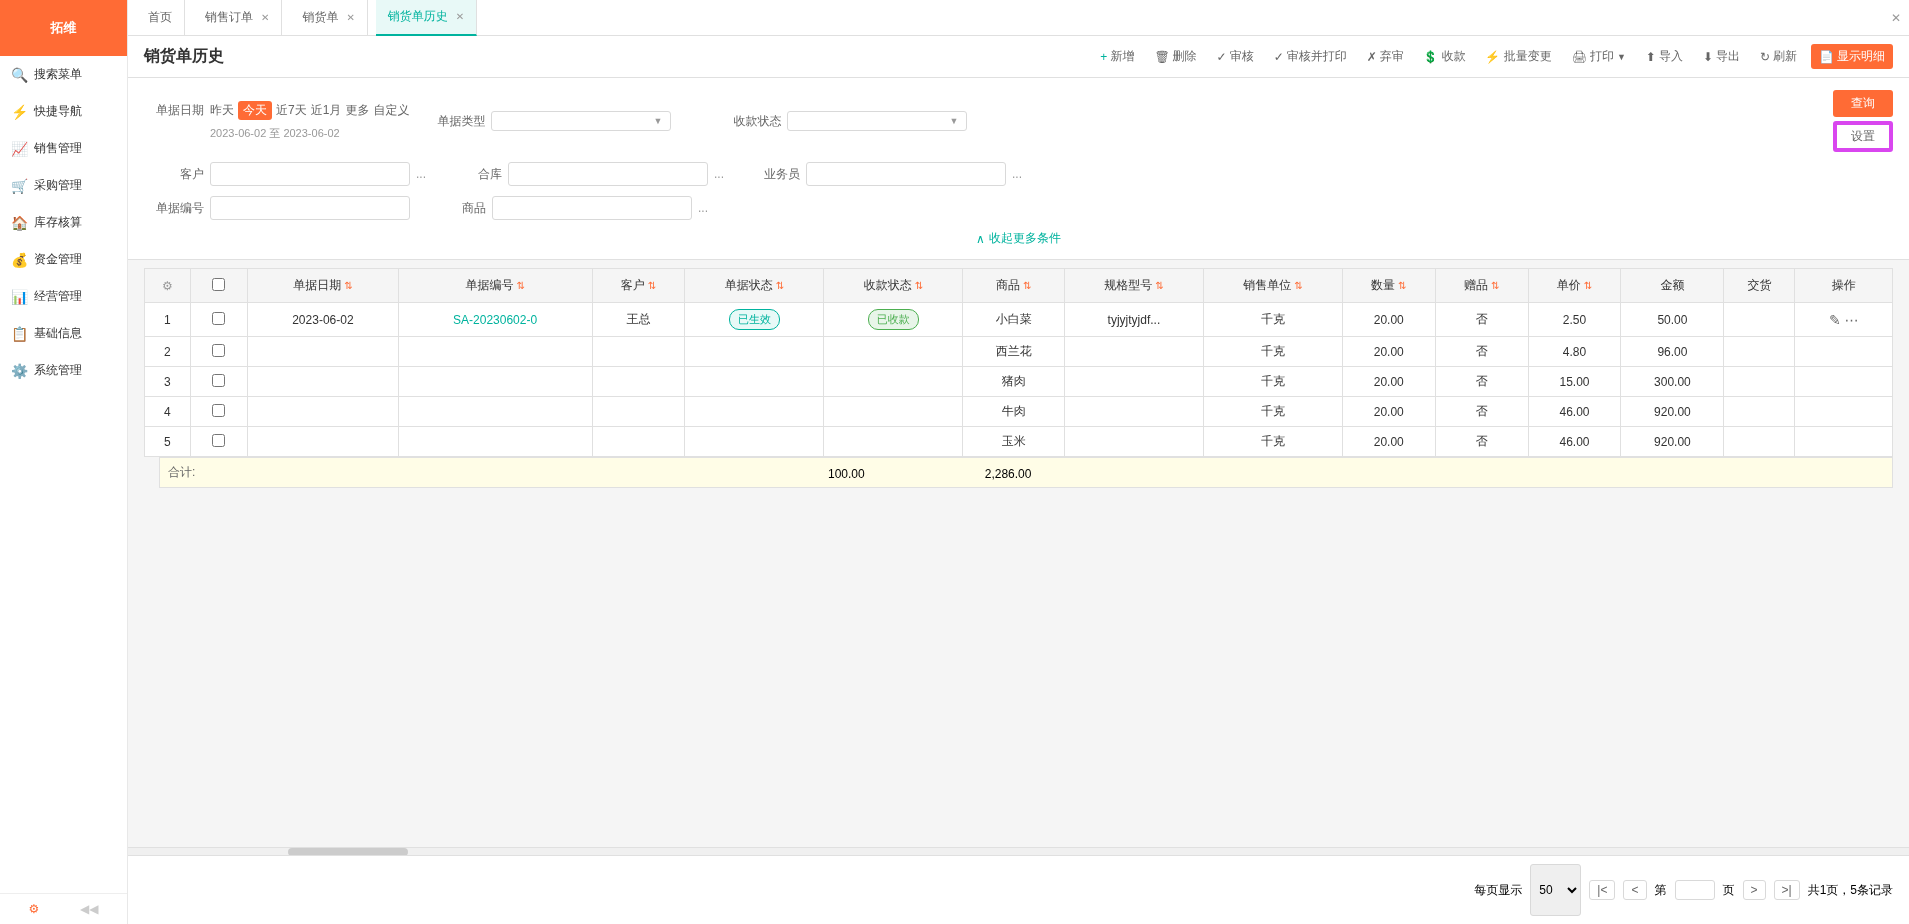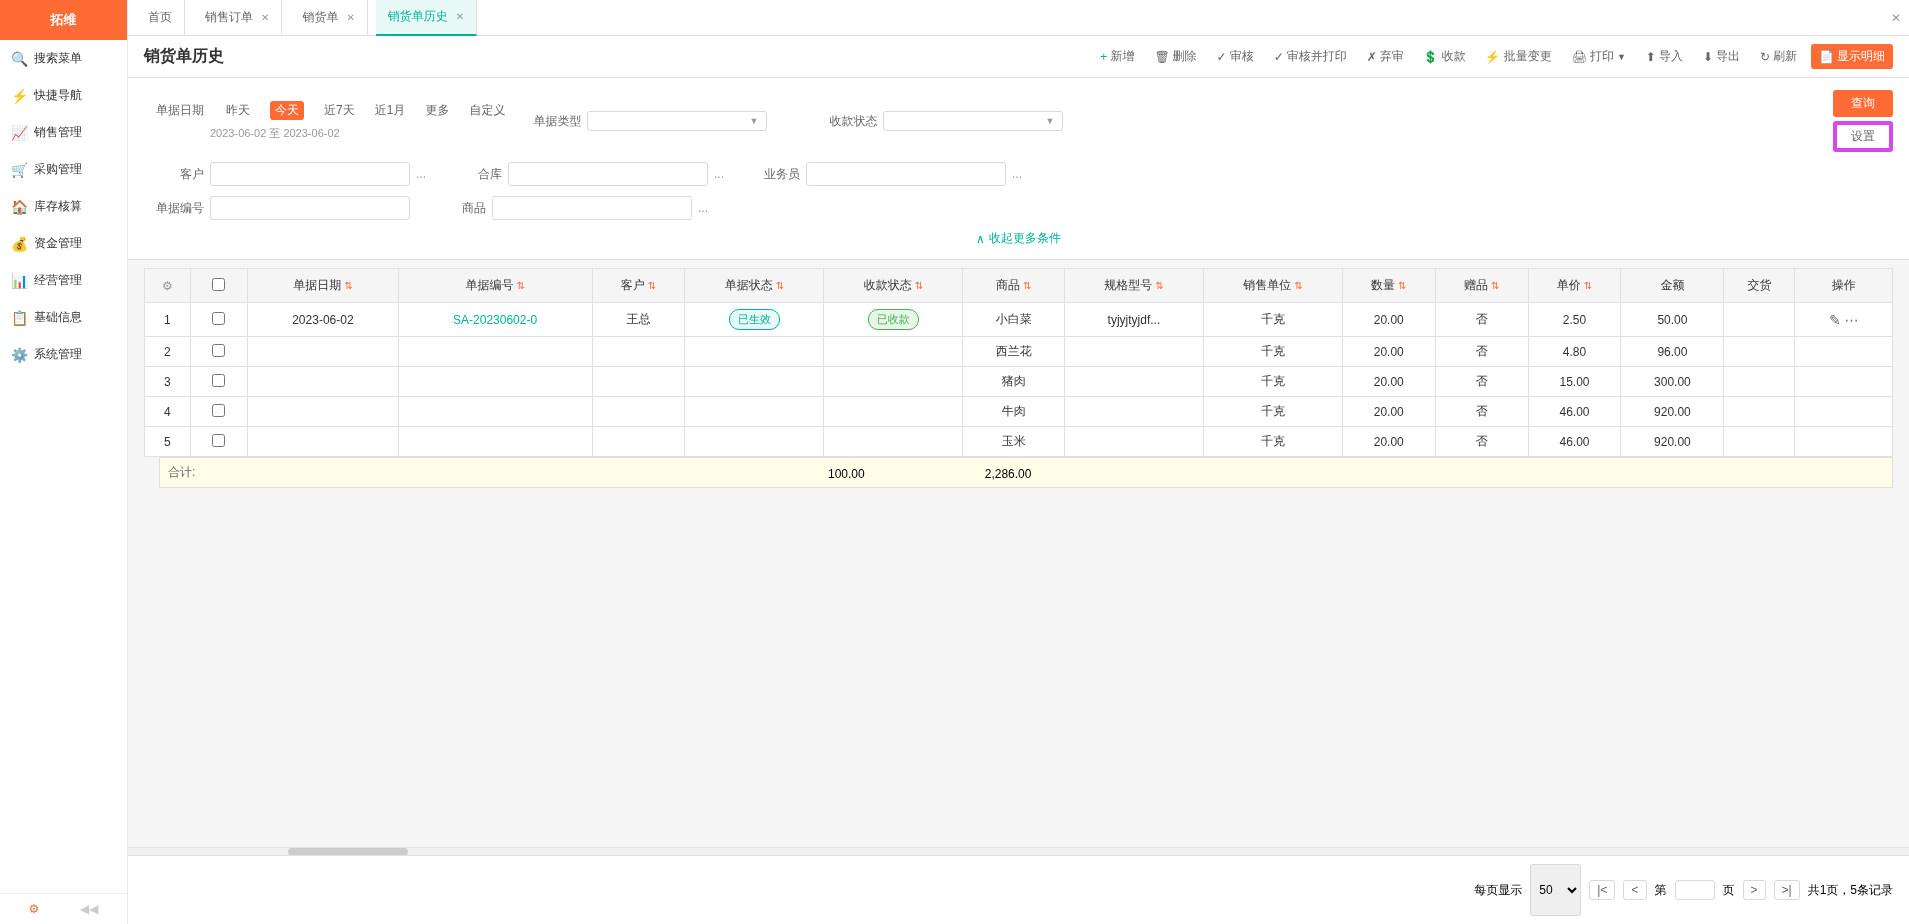--- a/index.html
+++ b/index.html
@@ -7,7 +7,7 @@
 
     
     .sidebar { width: 128px; background: #fff; border-right: 1px solid #e8e8e8; display: flex; flex-direction: column; height: 100%; }
-    .sidebar-logo { background: #ff6b35; height: 40px; display: flex; align-items: center; justify-content: center; color: white; font-size: 13px; font-weight: bold; }
+    .sidebar-logo { background: #ff6b35; height: 56px; display: flex; align-items: center; justify-content: center; color: white; font-size: 13px; font-weight: bold; }
     .sidebar-item { display: flex; align-items: center; padding: 10px 12px; cursor: pointer; color: #333; font-size: 12px; gap: 6px; }
     .sidebar-item .icon { width: 16px; height: 16px; display: flex; align-items: center; justify-content: center; font-size: 14px; }
     .sidebar-bottom { margin-top: auto; border-top: 1px solid #eee; }

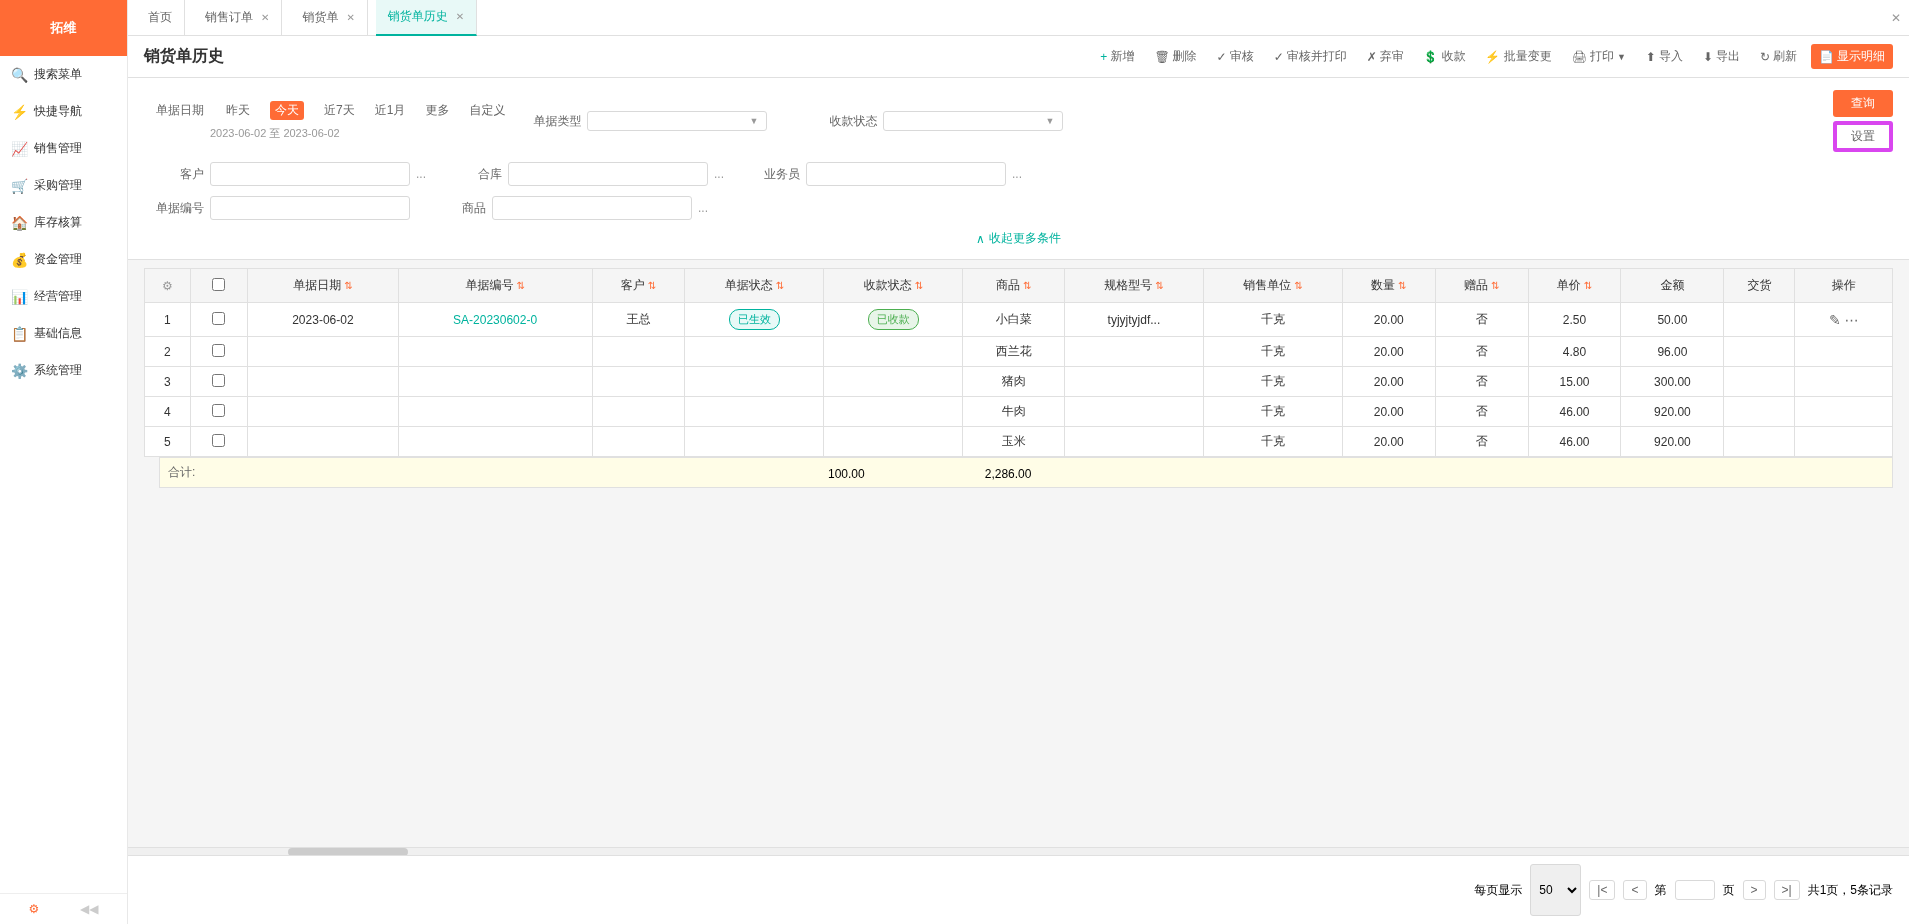--- a/index.html
+++ b/index.html
@@ -37,7 +37,7 @@
     .filter-input { border: 1px solid #d9d9d9; border-radius: 3px; padding: 4px 8px; font-size: 12px; color: #333; min-width: 120px; outline: none; }
     .filter-select { border: 1px solid #d9d9d9; border-radius: 3px; padding: 4px 8px; font-size: 12px; color: #333; min-width: 160px; outline: none; background: #fff; cursor: pointer; display: flex; align-items: center; justify-content: space-between; }
     .date-shortcuts { display: flex; align-items: center; gap: 4px; font-size: 12px; }
-    .date-shortcut { color: #666; cursor: pointer; margin-left: 16px; }
+    .date-shortcut { color: #666; cursor: pointer; }
     .date-shortcut.active { background: #ff6b35; color: white; border-radius: 3px; padding: 1px 5px; }
     .date-range { color: #999; font-size: 11px; margin-top: 18px; }
     .filter-ellipsis { color: #999; cursor: pointer; }

